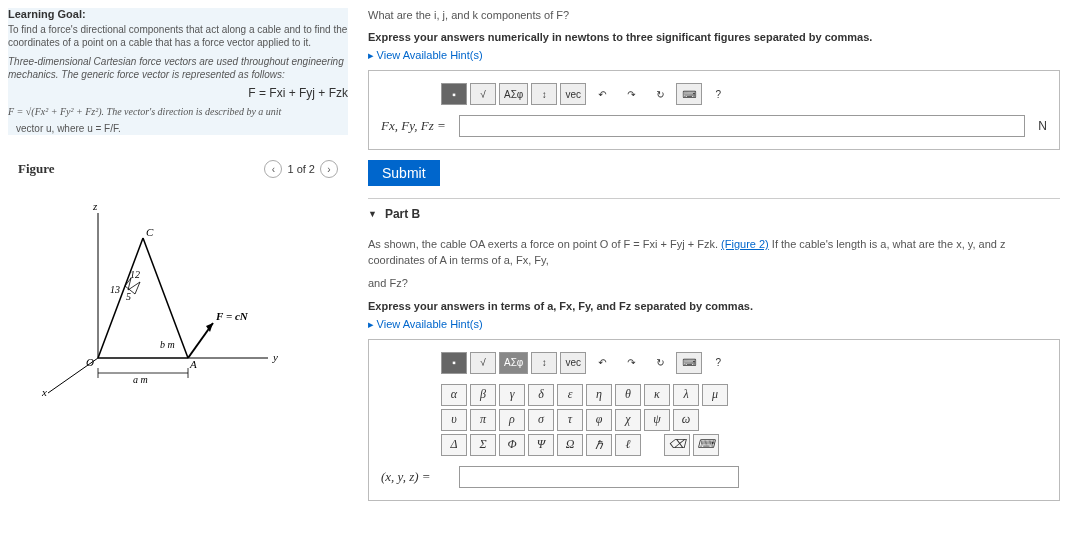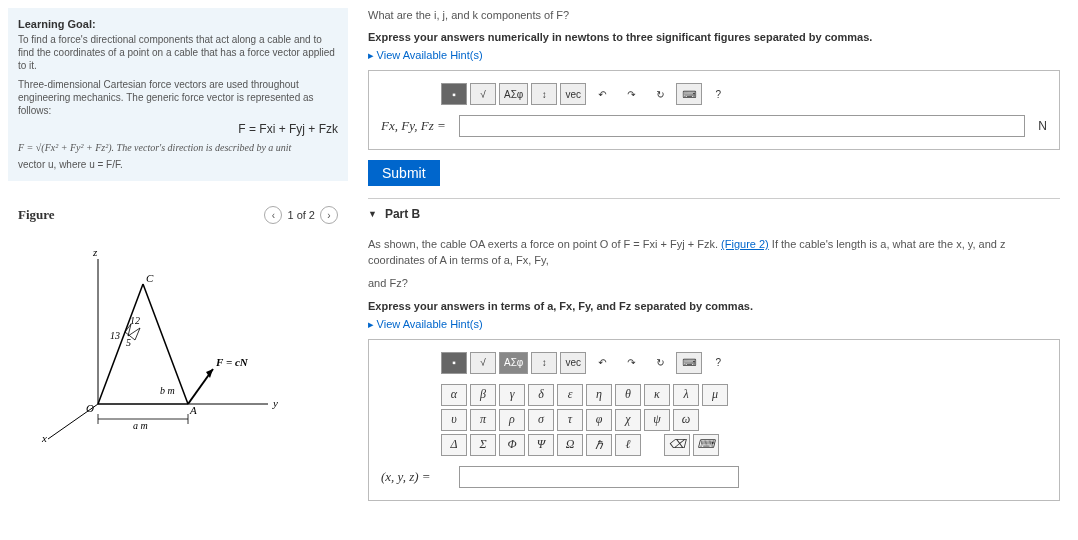--- a/index.html
+++ b/index.html
@@ -7,7 +7,7 @@
 .container { display: flex; gap: 20px; padding: 8px; }
 .left-col { width: 340px; flex-shrink: 0; }
 .right-col { flex: 1; padding-right: 10px; }
-.learning-box { background: #eef5fa; padding: 10px; margin-bottom: 15px; }
+.learning-box { background: #eef5fa; margin-bottom: 15px; }
 .learning-box b { font-size: 11px; }
 .learning-box p { font-size: 10px; line-height: 1.3; margin-top: 3px; color: #555; }
 .formula { text-align: right; margin: 5px 0; font-family: Liberation Sans, sans-serif; font-size: 12px; }

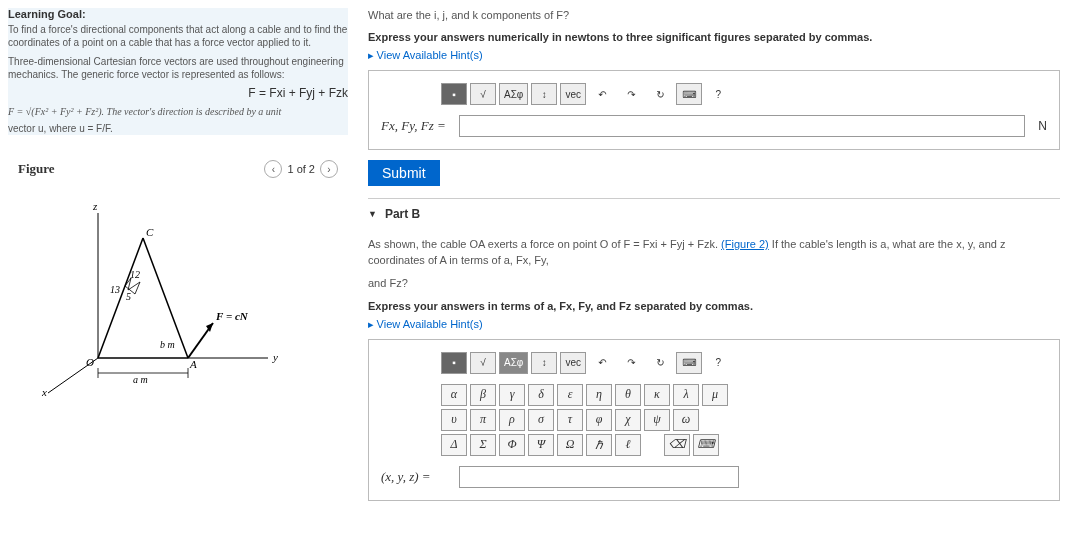--- a/index.html
+++ b/index.html
@@ -48,7 +48,7 @@
     <div class="learning-box">
       <b>Learning Goal:</b>
       <p>To find a force's directional components that act along a cable and to find the coordinates of a point on a cable that has a force vector applied to it.</p>
-      <p style="margin-top:6px;">Three-dimensional Cartesian force vectors are used throughout engineering mechanics. The generic force vector is represented as follows:</p>
+      <p style="margin-top:6px;font-style:italic;">Three-dimensional Cartesian force vectors are used throughout engineering mechanics. The generic force vector is represented as follows:</p>
       <div class="formula">F = Fxi + Fyj + Fzk</div>
       <p class="inline-f" style="margin-top:4px;">F = √(Fx² + Fy² + Fz²). The vector's direction is described by a unit</p>
       <p style="margin-top:4px;">vector u, where u = F/F.</p>

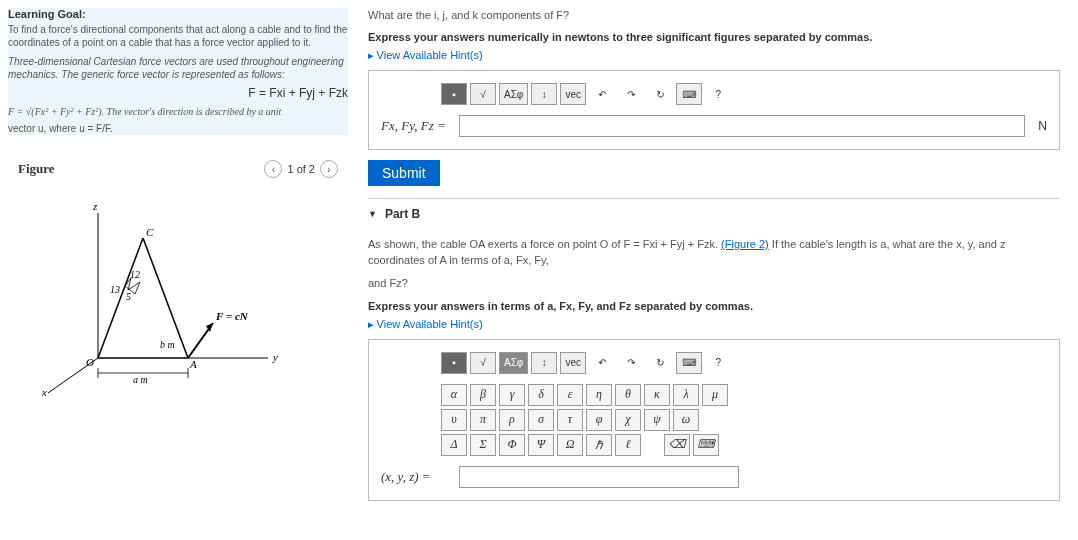--- a/index.html
+++ b/index.html
@@ -51,7 +51,7 @@
       <p style="margin-top:6px;font-style:italic;">Three-dimensional Cartesian force vectors are used throughout engineering mechanics. The generic force vector is represented as follows:</p>
       <div class="formula">F = Fxi + Fyj + Fzk</div>
       <p class="inline-f" style="margin-top:4px;">F = √(Fx² + Fy² + Fz²). The vector's direction is described by a unit</p>
-      <p style="margin-top:4px;">vector u, where u = F/F.</p>
+      <p style="margin-top:4px;margin-left:8px;">vector u, where u = F/F.</p>
     </div>
 
     <div class="figure-panel" style="border:none;">

